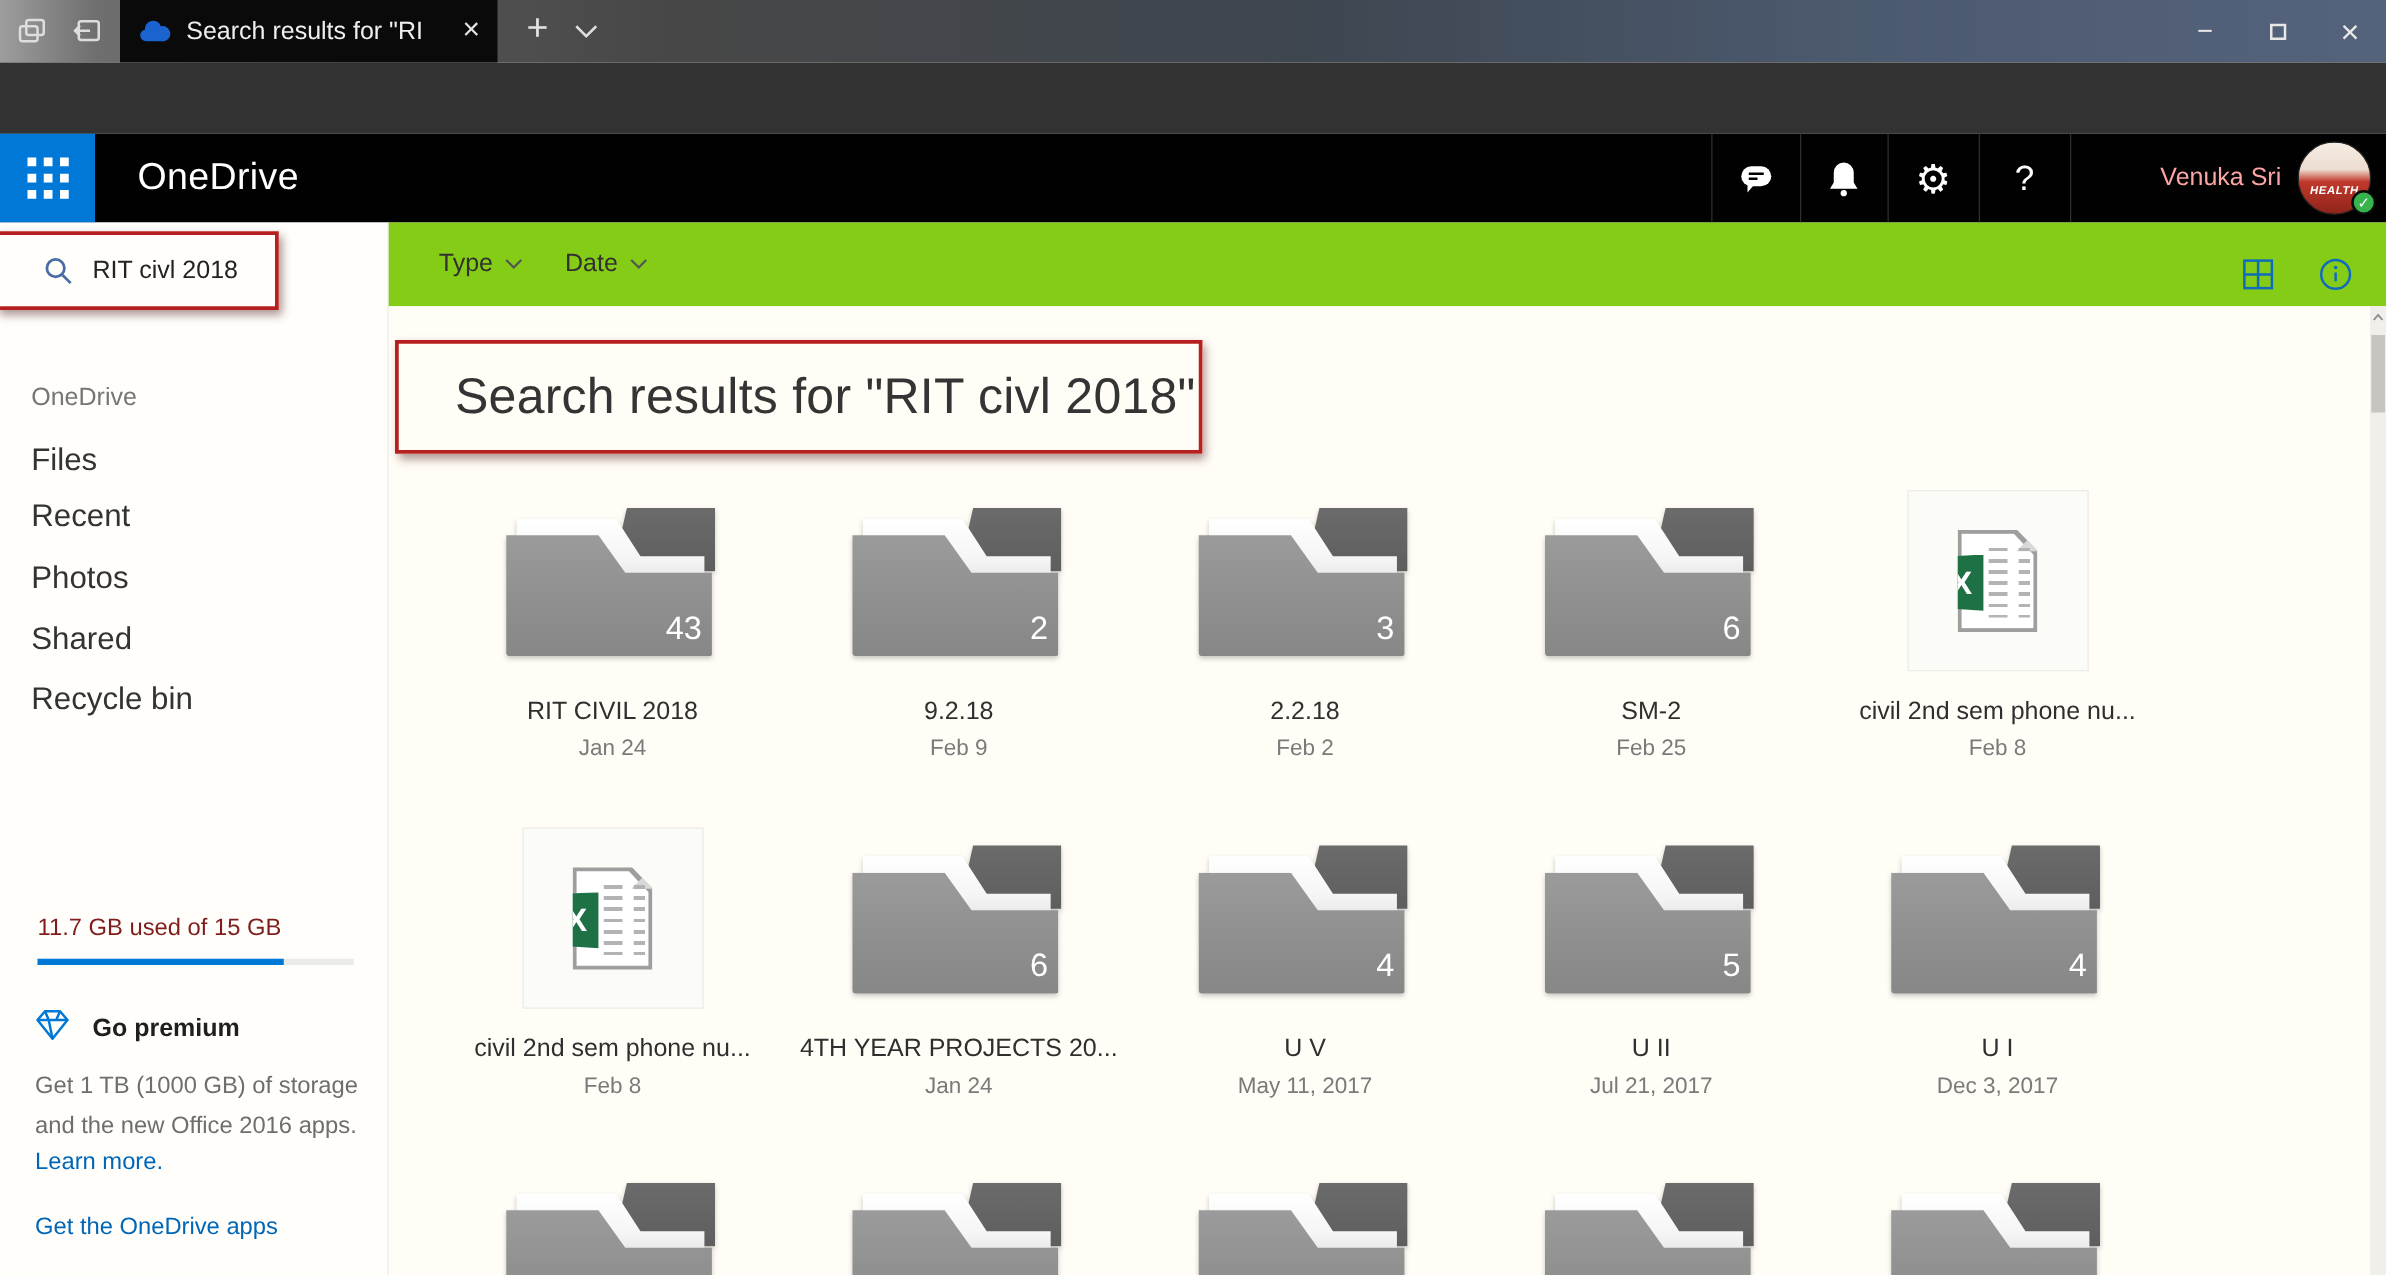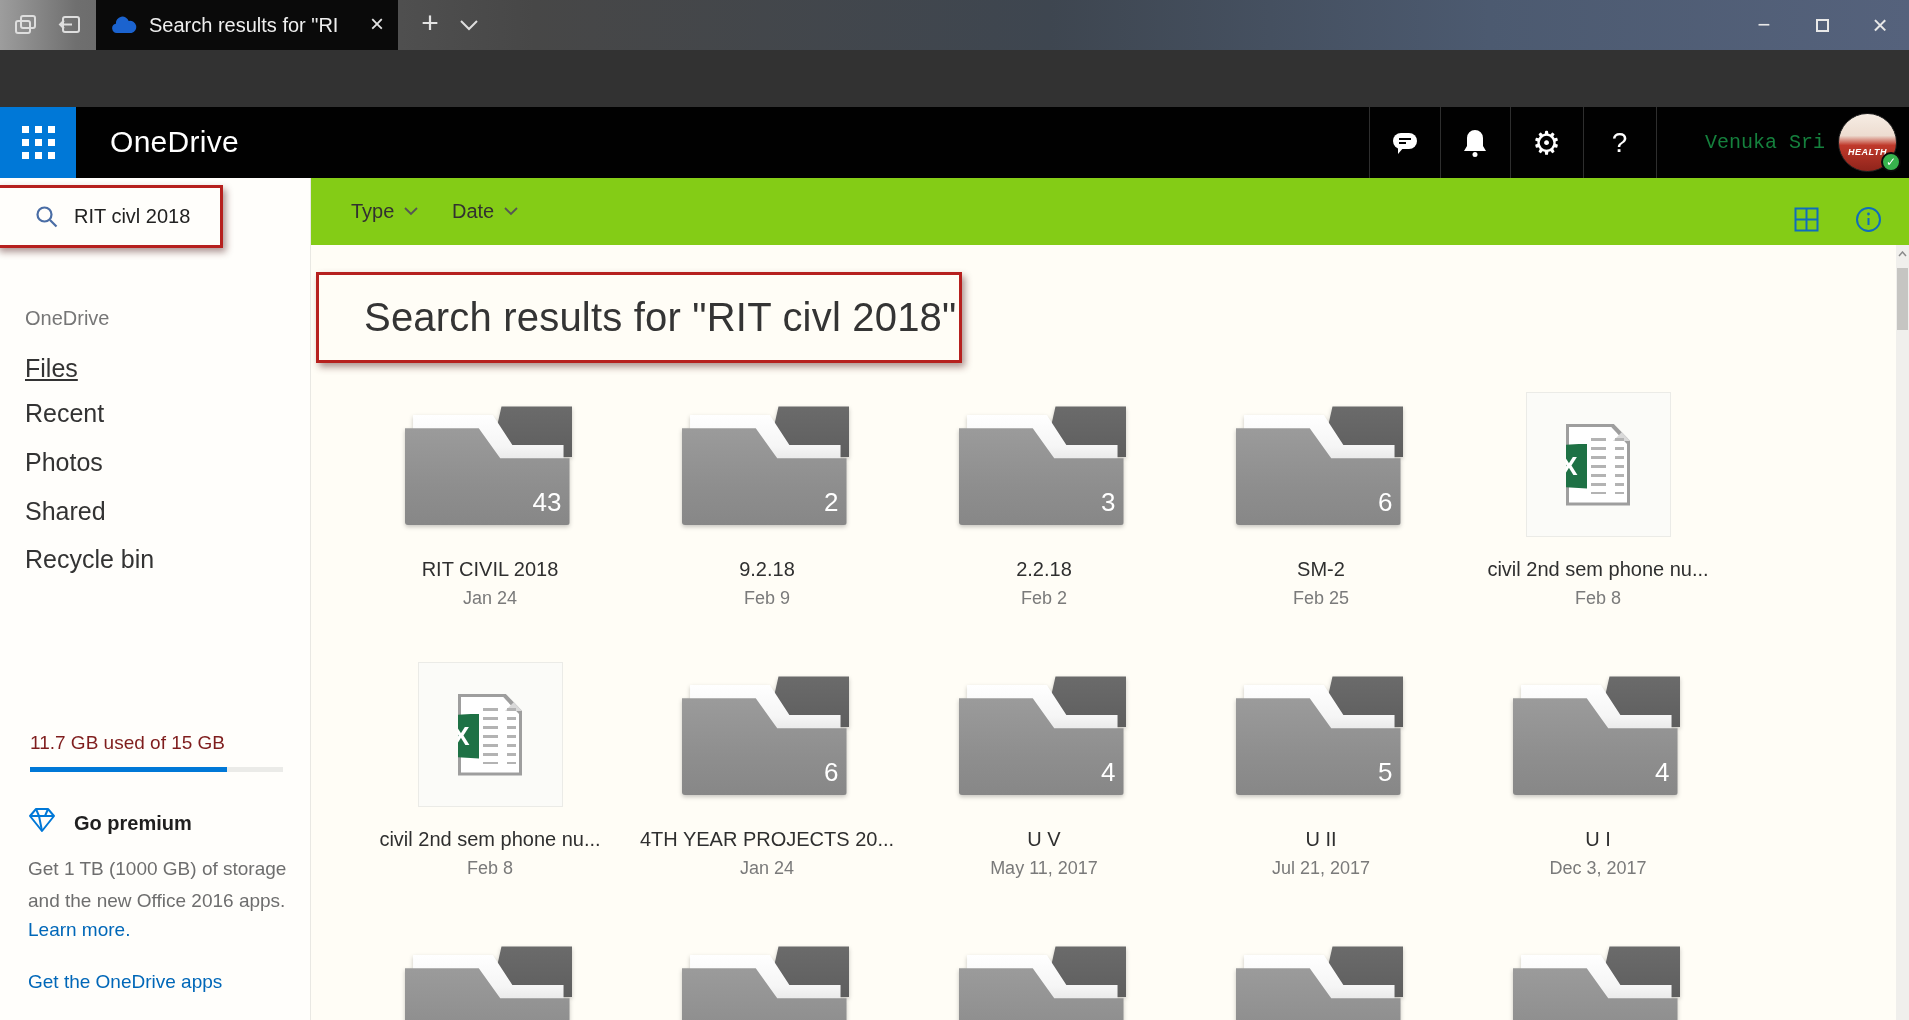--- a/index.html
+++ b/index.html
@@ -41,7 +41,7 @@
   .appname { position:absolute; left:110px; top:18px; color:#fff; font-size:30px; letter-spacing:.3px; }
   .hdr-sep { position:absolute; top:0; width:1px; height:71px; background:#2e2e2e; }
   .hdr-ic { position:absolute; top:0; height:71px; display:flex; align-items:center; justify-content:center; color:#fff; }
-  .username { position:absolute; right:84px; top:24px; color:#15803d; font-size:20px;font-family:Liberation Mono, monospace; }
+  .username { position:absolute; right:84px; top:24px; color:#fca5a5; font-size:20px; }
   .avatar { position:absolute; right:12px; top:6px; width:59px; height:59px; border-radius:50%; overflow:hidden;
     background:linear-gradient(180deg,#f6ede4 0%,#eddcd0 38%,#c0392b 55%,#8f241b 100%); border:1px solid #222;font-style:italic; }
   .avatar .band { position:absolute; left:0; right:0; top:33px; text-align:center; color:#fff;

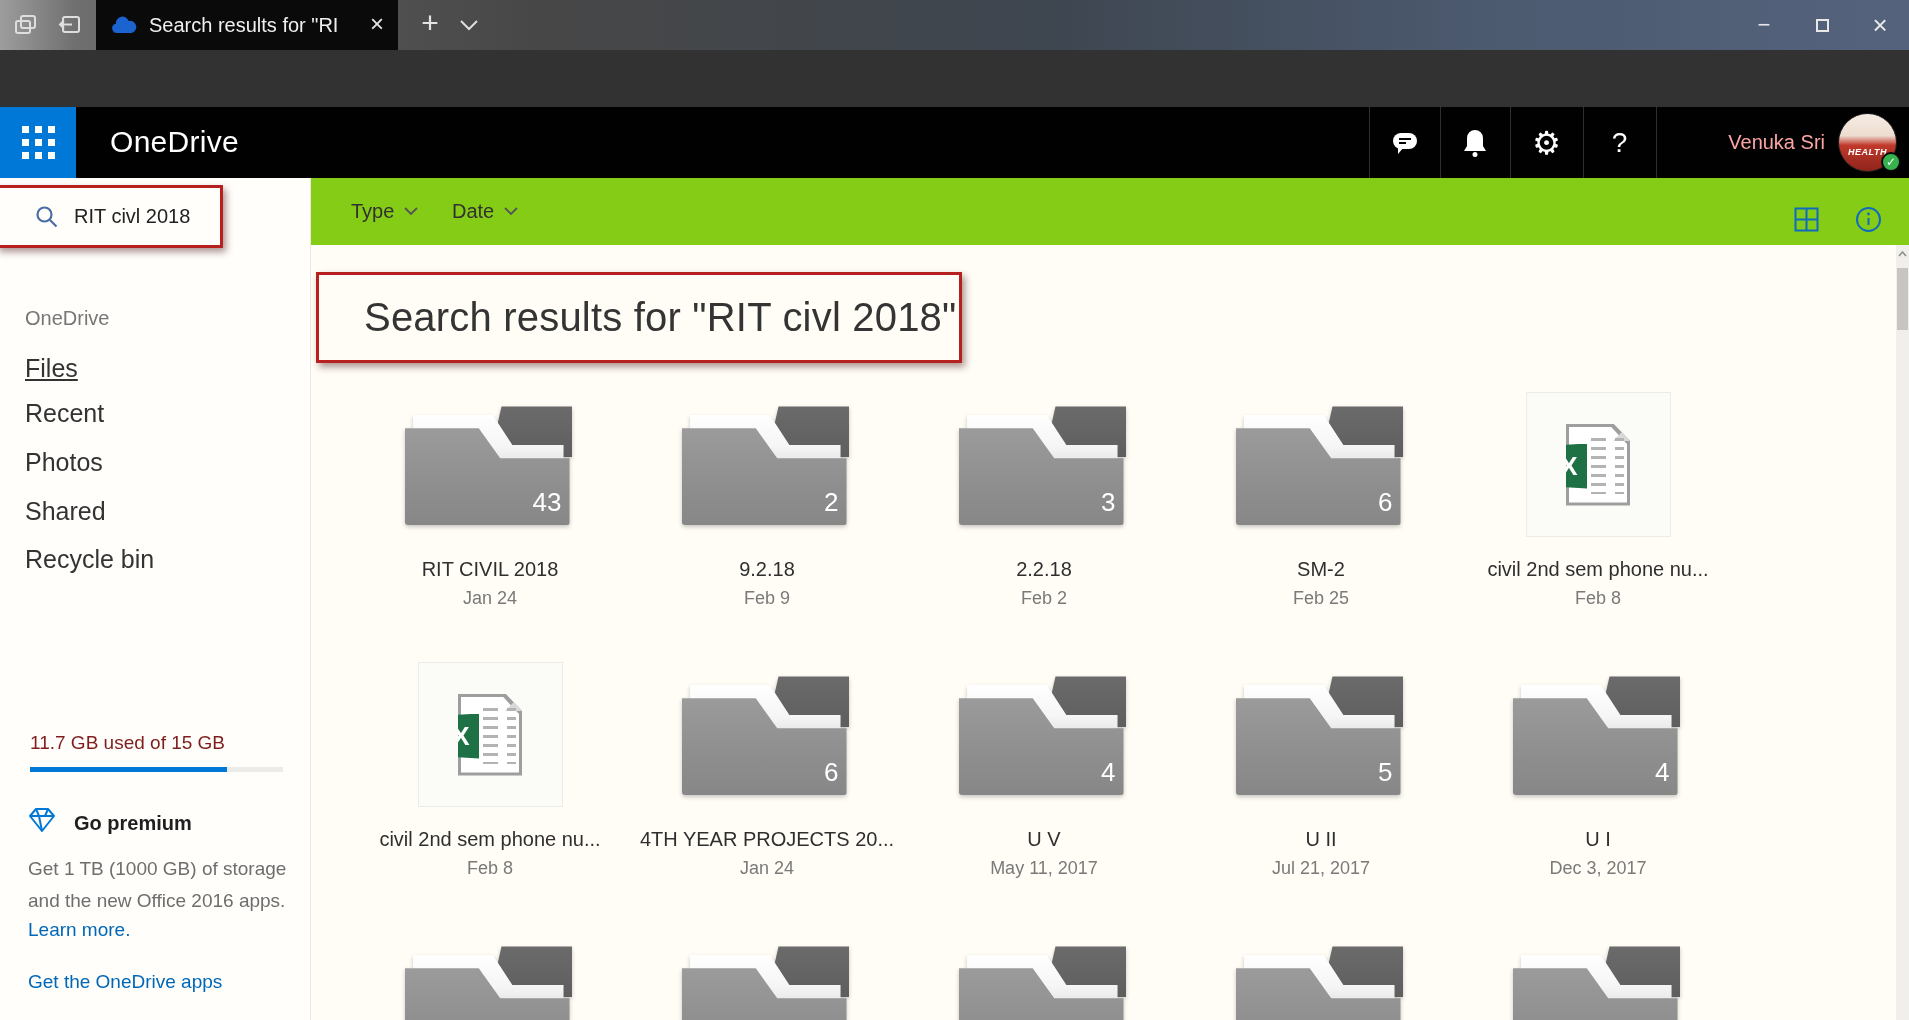--- a/index.html
+++ b/index.html
@@ -269,7 +269,7 @@
 </div>
 
 <div class="navsec">OneDrive</div>
-<div class="navitem" style="top:354px;text-decoration:underline;">Files</div>
+<div class="navitem" style="top:354px;">Files</div>
 <div class="navitem" style="top:399px;">Recent</div>
 <div class="navitem" style="top:448px;">Photos</div>
 <div class="navitem" style="top:497px;">Shared</div>

